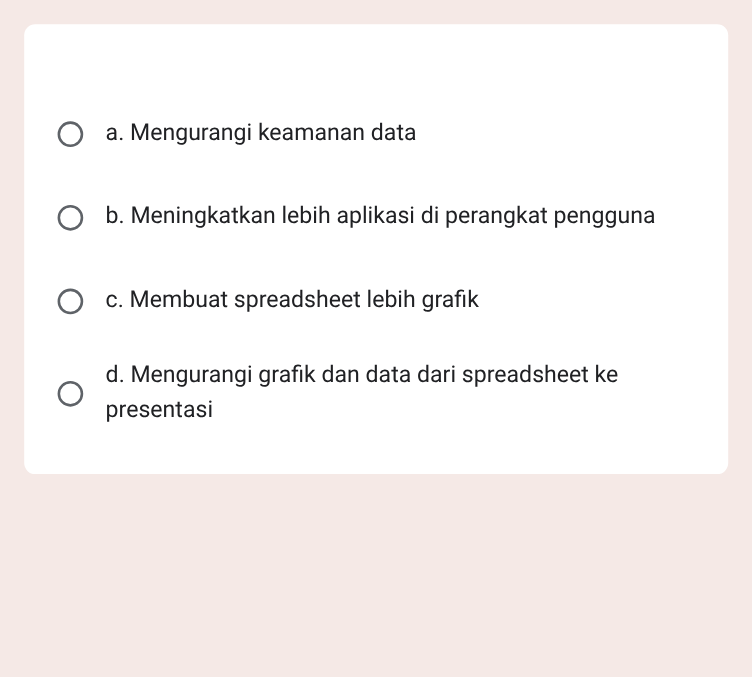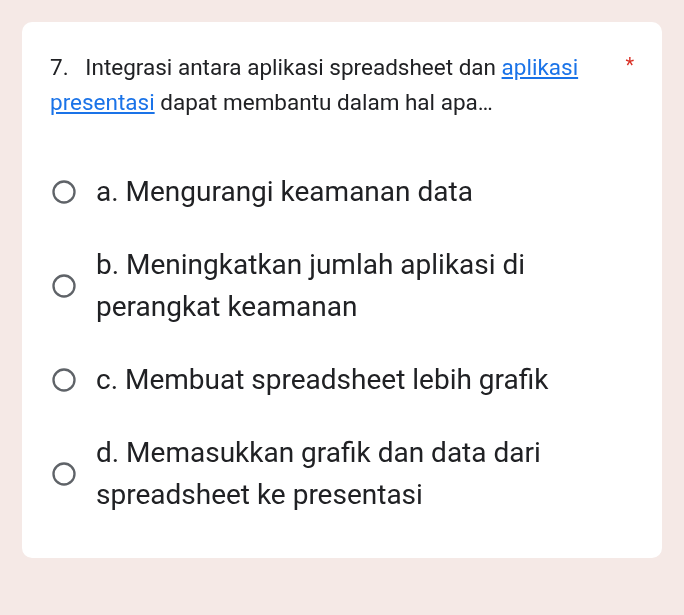--- a/index.html
+++ b/index.html
@@ -68,14 +68,6 @@
 <div class="stage">
   <div class="card">
 
-    <div class="q-head">
-      <div class="q-text">
-        <span>7.</span>
-        <span>&nbsp;</span>
-        <span>Integrasi antara aplikasi spreadsheet dan </span><a href="#" class="q-link">aplikasi presentasi</a><span> dapat membantu dalam hal apa…</span>
-      </div>
-      <div class="req">*</div>
-    </div>
 
     <div class="options">
 

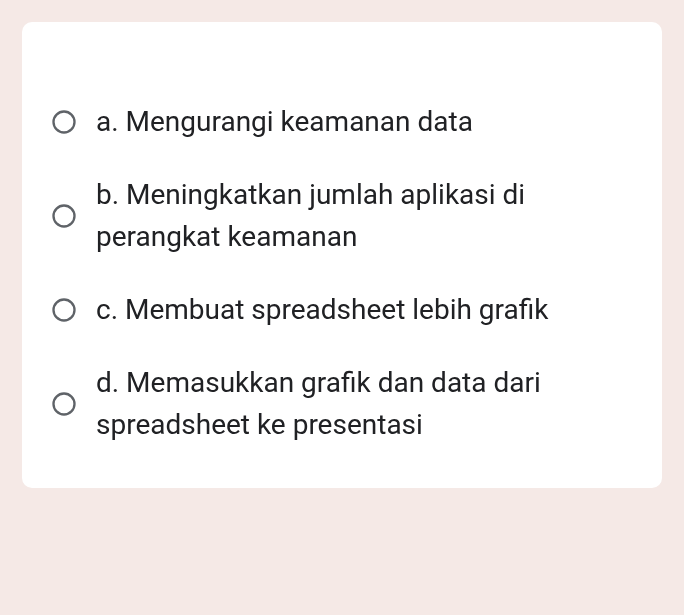--- a/index.html
+++ b/index.html
@@ -58,7 +58,7 @@
     display: block;
   }
   .opt-label {
-    font-size: 28px;
+    font-size: 21px;
     line-height: 1.5;
   }
 </style>

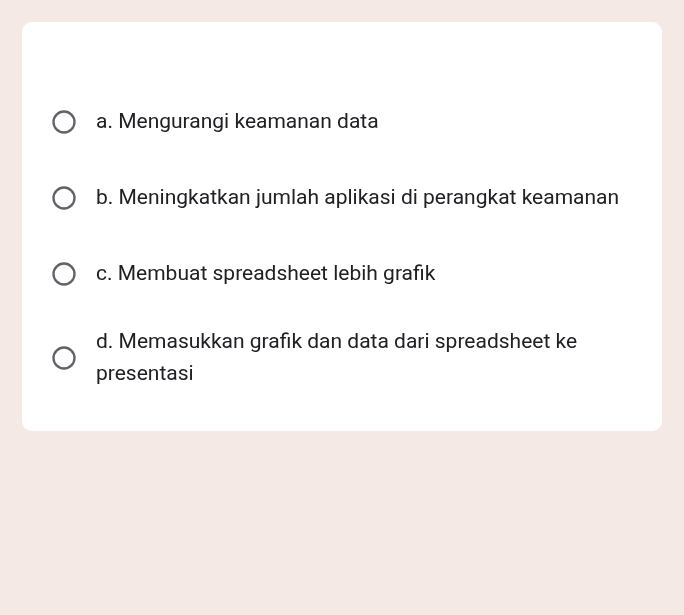--- a/index.html
+++ b/index.html
@@ -86,7 +86,7 @@
               <circle cx="12" cy="12" r="9" fill="none" stroke="#5f6368" stroke-width="2"></circle>
             </svg>
         </span>
-        <span class="opt-label">b. Meningkatkan jumlah aplikasi di perangkat keamanan</span>
+        <span class="opt-label">b. Meningkatkan lebih aplikasi di perangkat pengguna</span>
       </label>
 
       <label class="option">

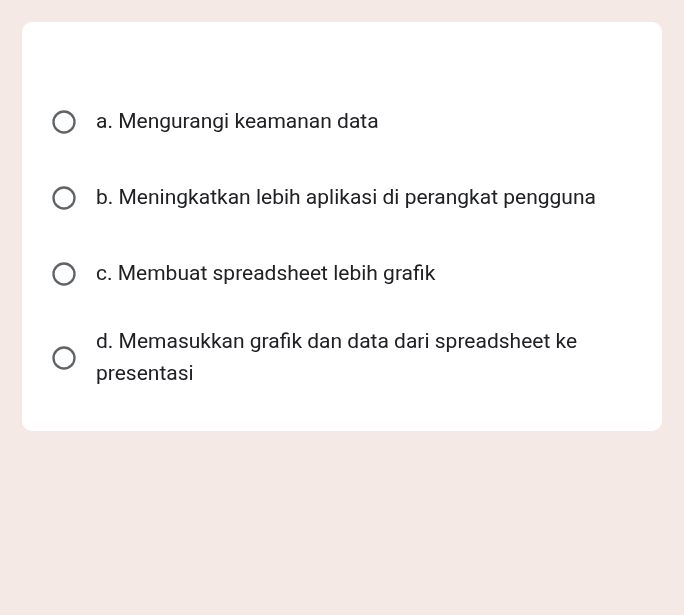--- a/index.html
+++ b/index.html
@@ -104,7 +104,7 @@
               <circle cx="12" cy="12" r="9" fill="none" stroke="#5f6368" stroke-width="2"></circle>
             </svg>
         </span>
-        <span class="opt-label">d. Memasukkan grafik dan data dari spreadsheet ke presentasi</span>
+        <span class="opt-label">d. Mengurangi grafik dan data dari spreadsheet ke presentasi</span>
       </label>
 
     </div>

